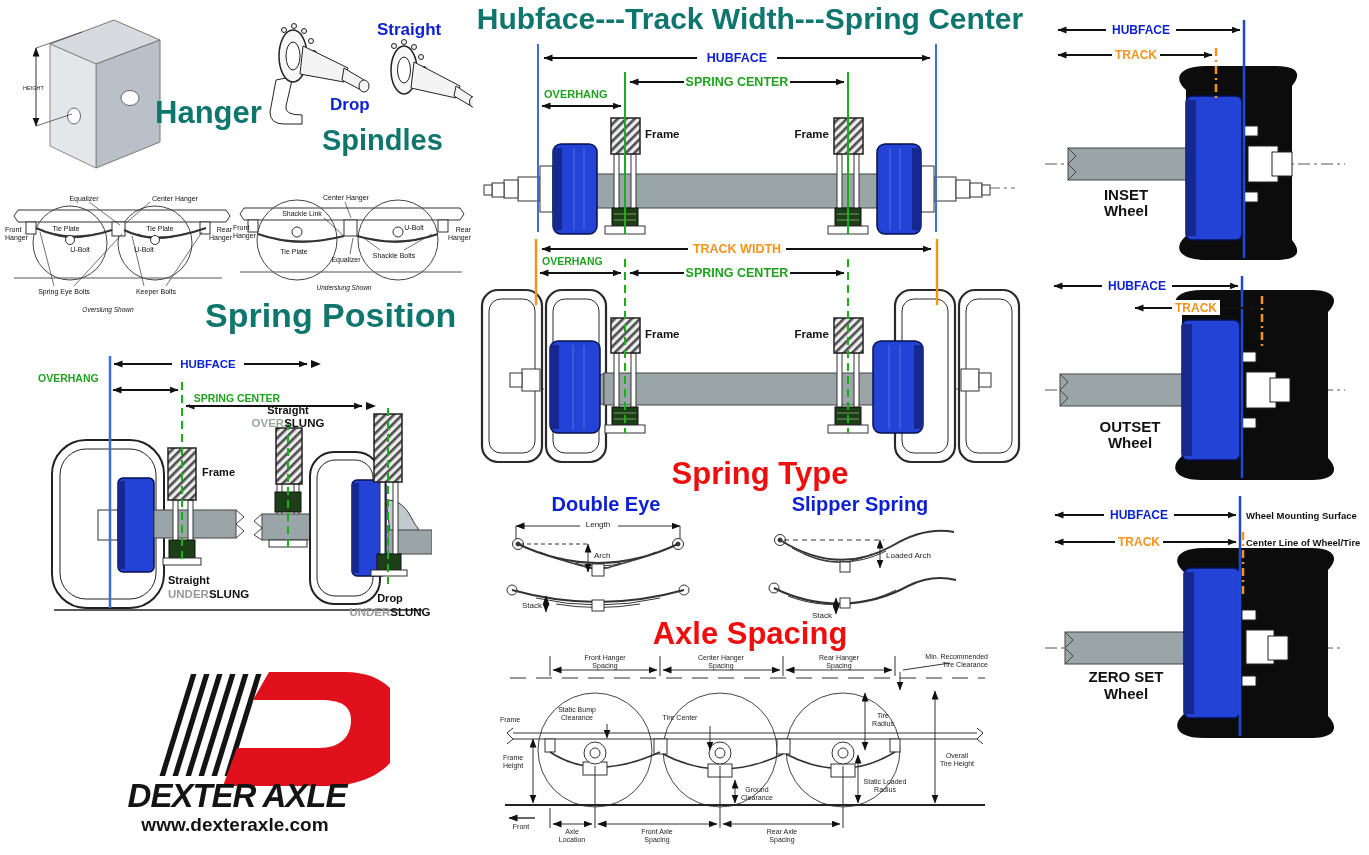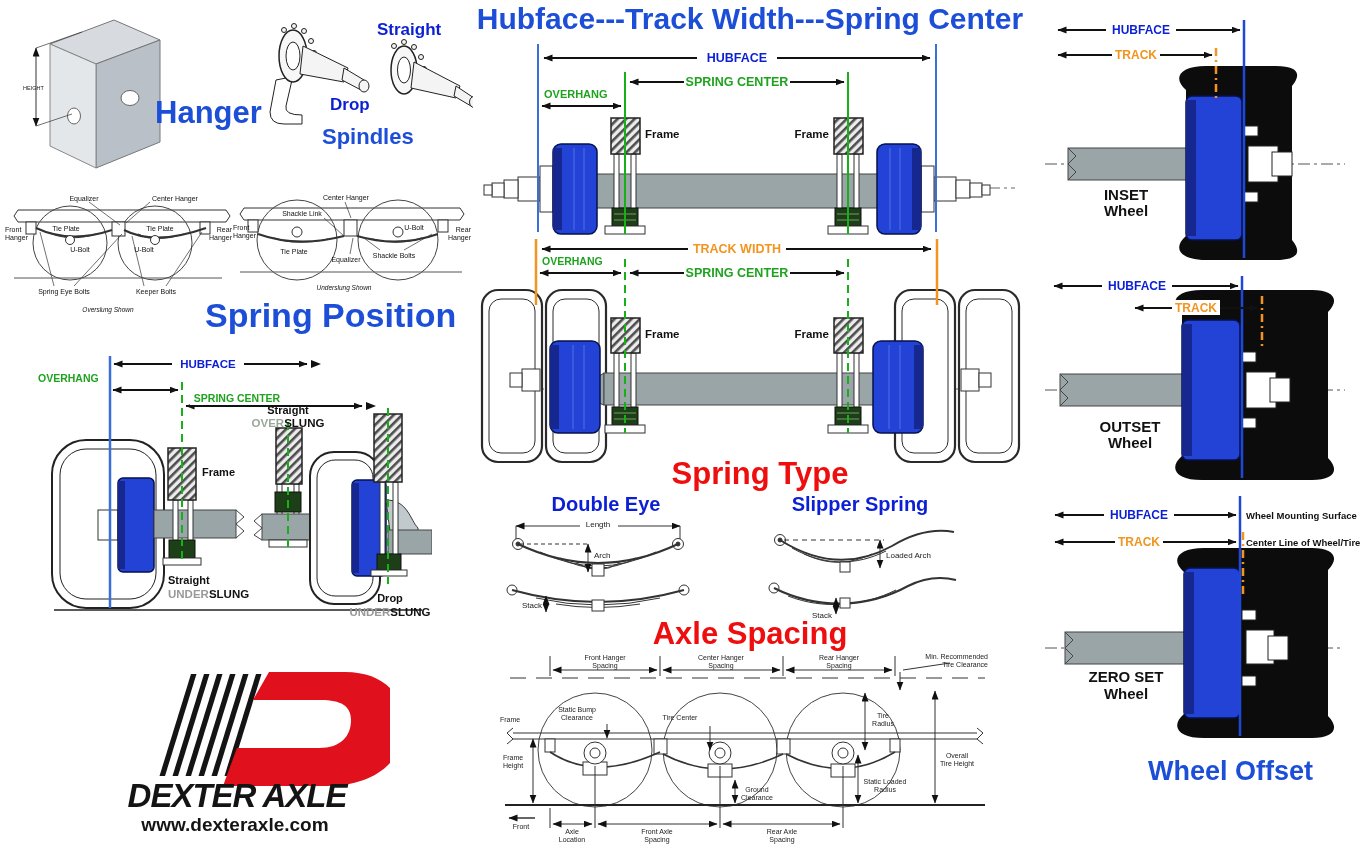--- a/index.html
+++ b/index.html
@@ -6,7 +6,7 @@
   #canvas{position:relative;width:1369px;height:855px;background:#fff;overflow:hidden;
           font-family:"Liberation Sans",sans-serif;}
   .abs{position:absolute;}
-  .title-red{color:#1d4ed8;font-weight:bold;font-family:"Liberation Sans",sans-serif;}
+  .title-red{color:#0f766e;font-weight:bold;font-family:"Liberation Sans",sans-serif;}
   .lbl-blue{color:#0b1fd4;font-weight:bold;}
   svg text{font-family:"Liberation Sans",sans-serif;}
   .cap{font-style:italic;}

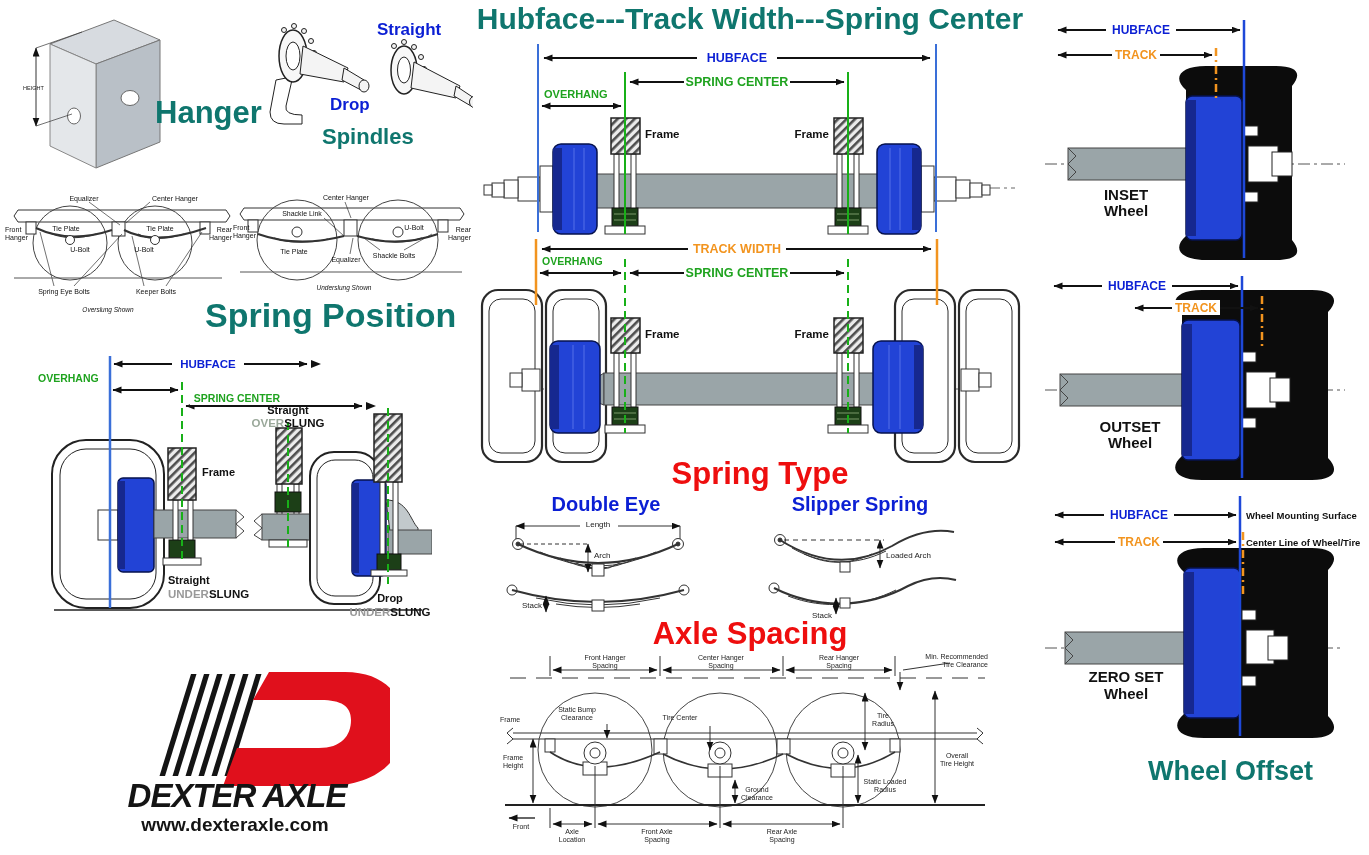--- a/index.html
+++ b/index.html
@@ -70,7 +70,7 @@
 </svg>
 <div class="abs lbl-blue" style="left:377px;top:20px;font-size:17px">Straight</div>
 <div class="abs lbl-blue" style="left:330px;top:95px;font-size:17px">Drop</div>
-<div class="abs title-red" style="left:322px;top:124px;font-size:22px">Spindles</div>
+<div class="abs title-red" style="left:322px;top:124px;font-size:29px">Spindles</div>
 
 <svg class="abs" style="left:4px;top:190px" width="230" height="142">
   <polygon points="14,20 222,20 226,26 222,32 14,32 10,26" fill="#fff" stroke="#333"></polygon>

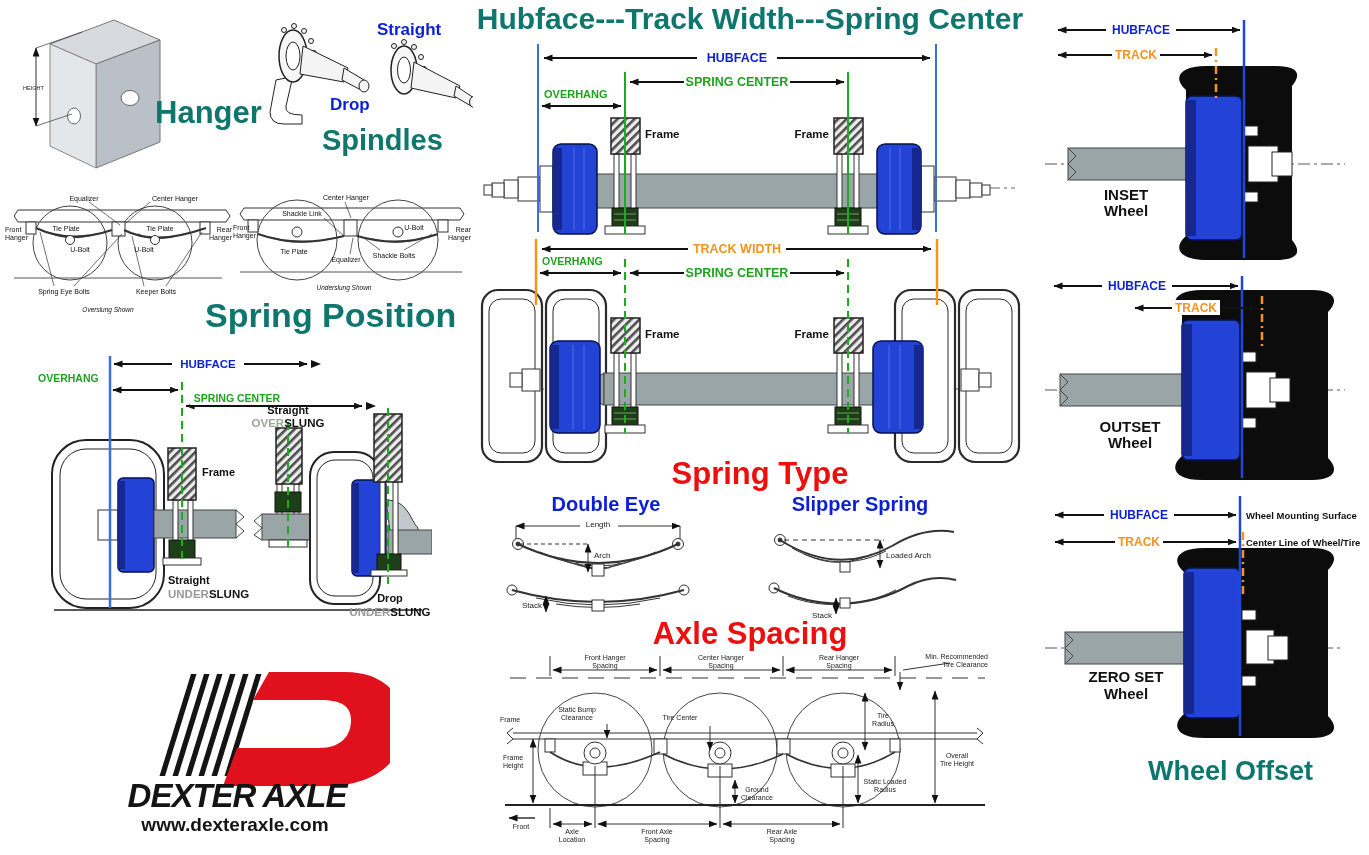--- a/index.html
+++ b/index.html
@@ -588,7 +588,6 @@
   <text x="86" y="209" text-anchor="middle" font-size="15" font-weight="bold" fill="#111">Wheel</text>
 </svg>
 
-<div class="abs title-red" style="left:1148px;top:756px;font-size:27px">Wheel Offset</div>
 
 <svg class="abs" style="left:95px;top:660px" width="295" height="185">
   <g fill="#141414">

